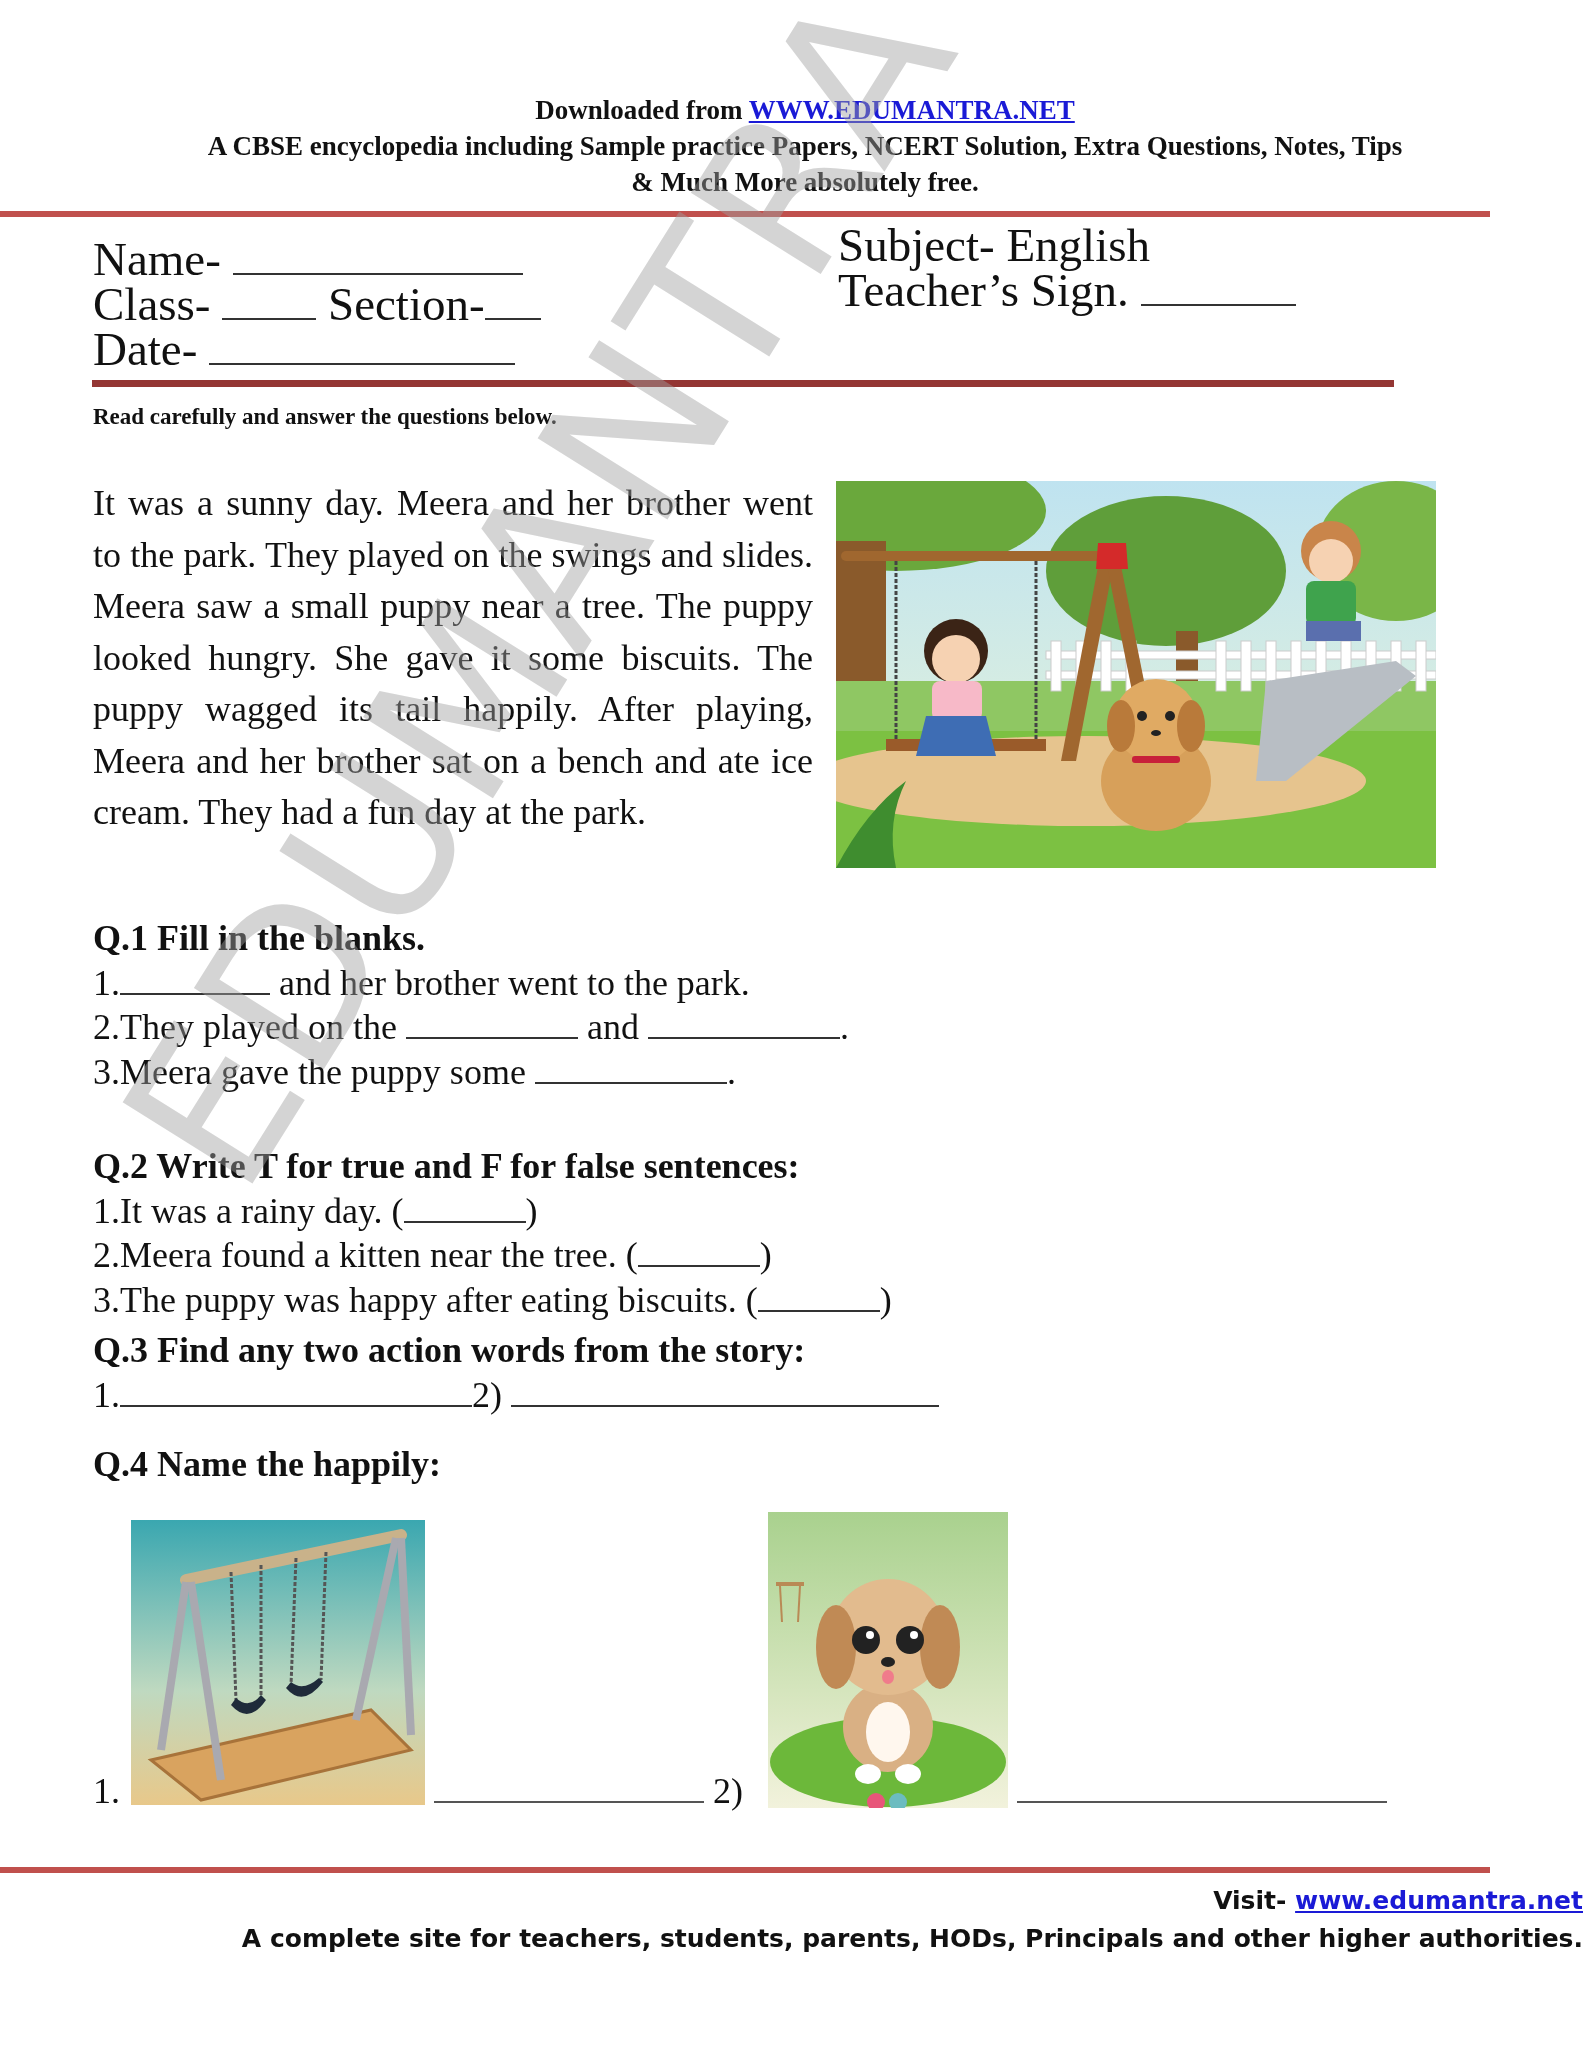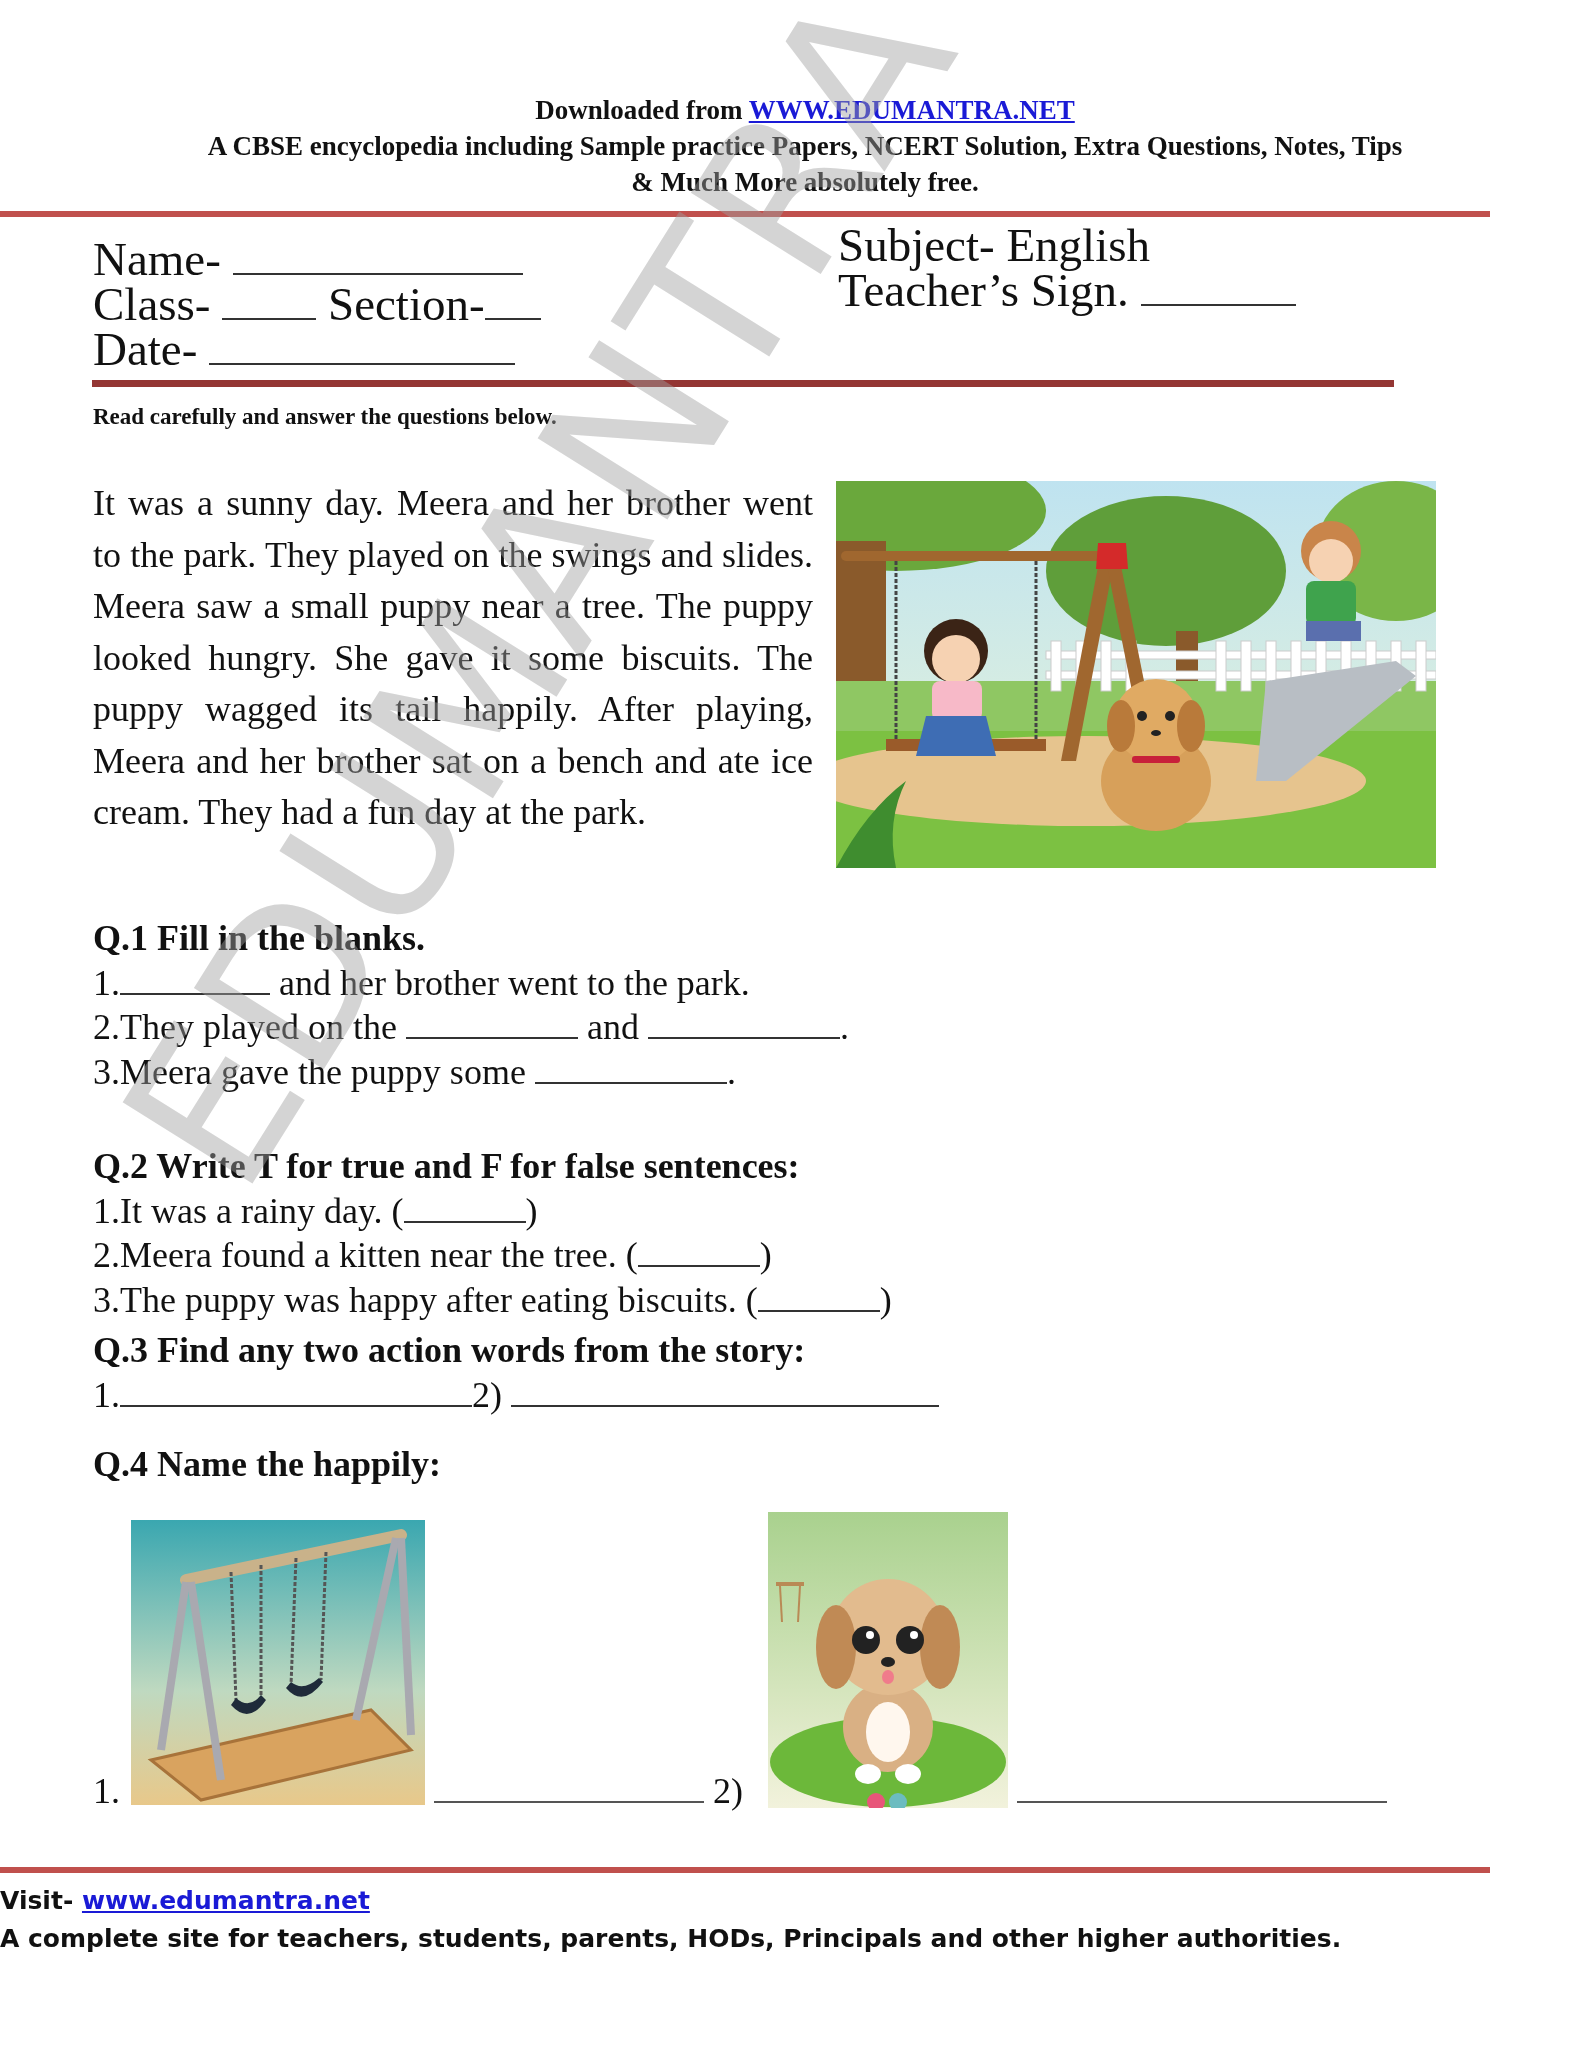--- a/index.html
+++ b/index.html
@@ -41,7 +41,7 @@
   .q4-row { position: absolute; top: 1770px; font-size: 36px; }
   .ans-line { position: absolute; height: 2px; background: #555; }
 
-  .footer { position: absolute; top: 1882px; left: 0; width: 1583px; text-align: left;
+  .footer { position: absolute; top: 1882px; left: 0; width: 1583px; text-align: right;
             font-family: "DejaVu Sans", sans-serif; font-weight: bold; font-size: 25px; line-height: 38px; }
 
   .watermark { position: absolute; left: 180px; top: 1040px; font-family: "DejaVu Sans", sans-serif;

